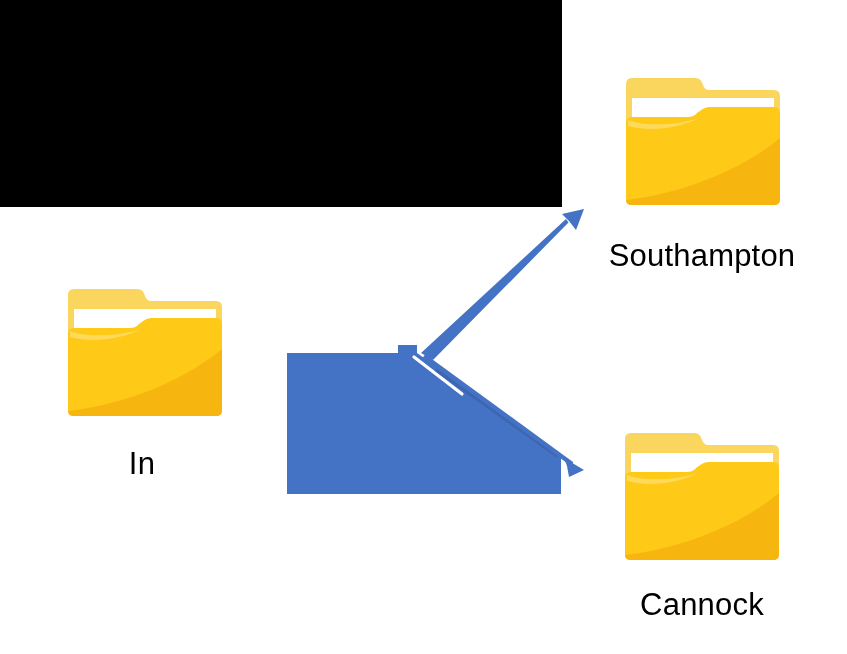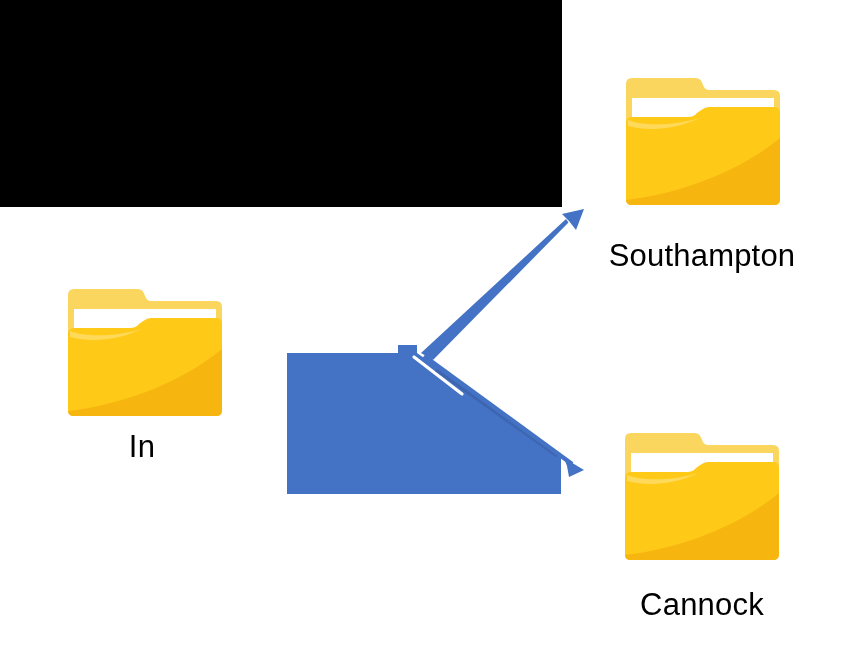--- a/index.html
+++ b/index.html
@@ -28,7 +28,7 @@
     letter-spacing: 0.2px;
     white-space: nowrap;
   }
-  .label-in          { left: 42px;  top: 429px; width: 200px; }
+  .label-in          { left: 42px;  top: 446px; width: 200px; }
   .label-southampton { left: 552px; top: 238px; width: 300px; }
   .label-cannock     { left: 552px; top: 587px; width: 300px; }
 </style>

